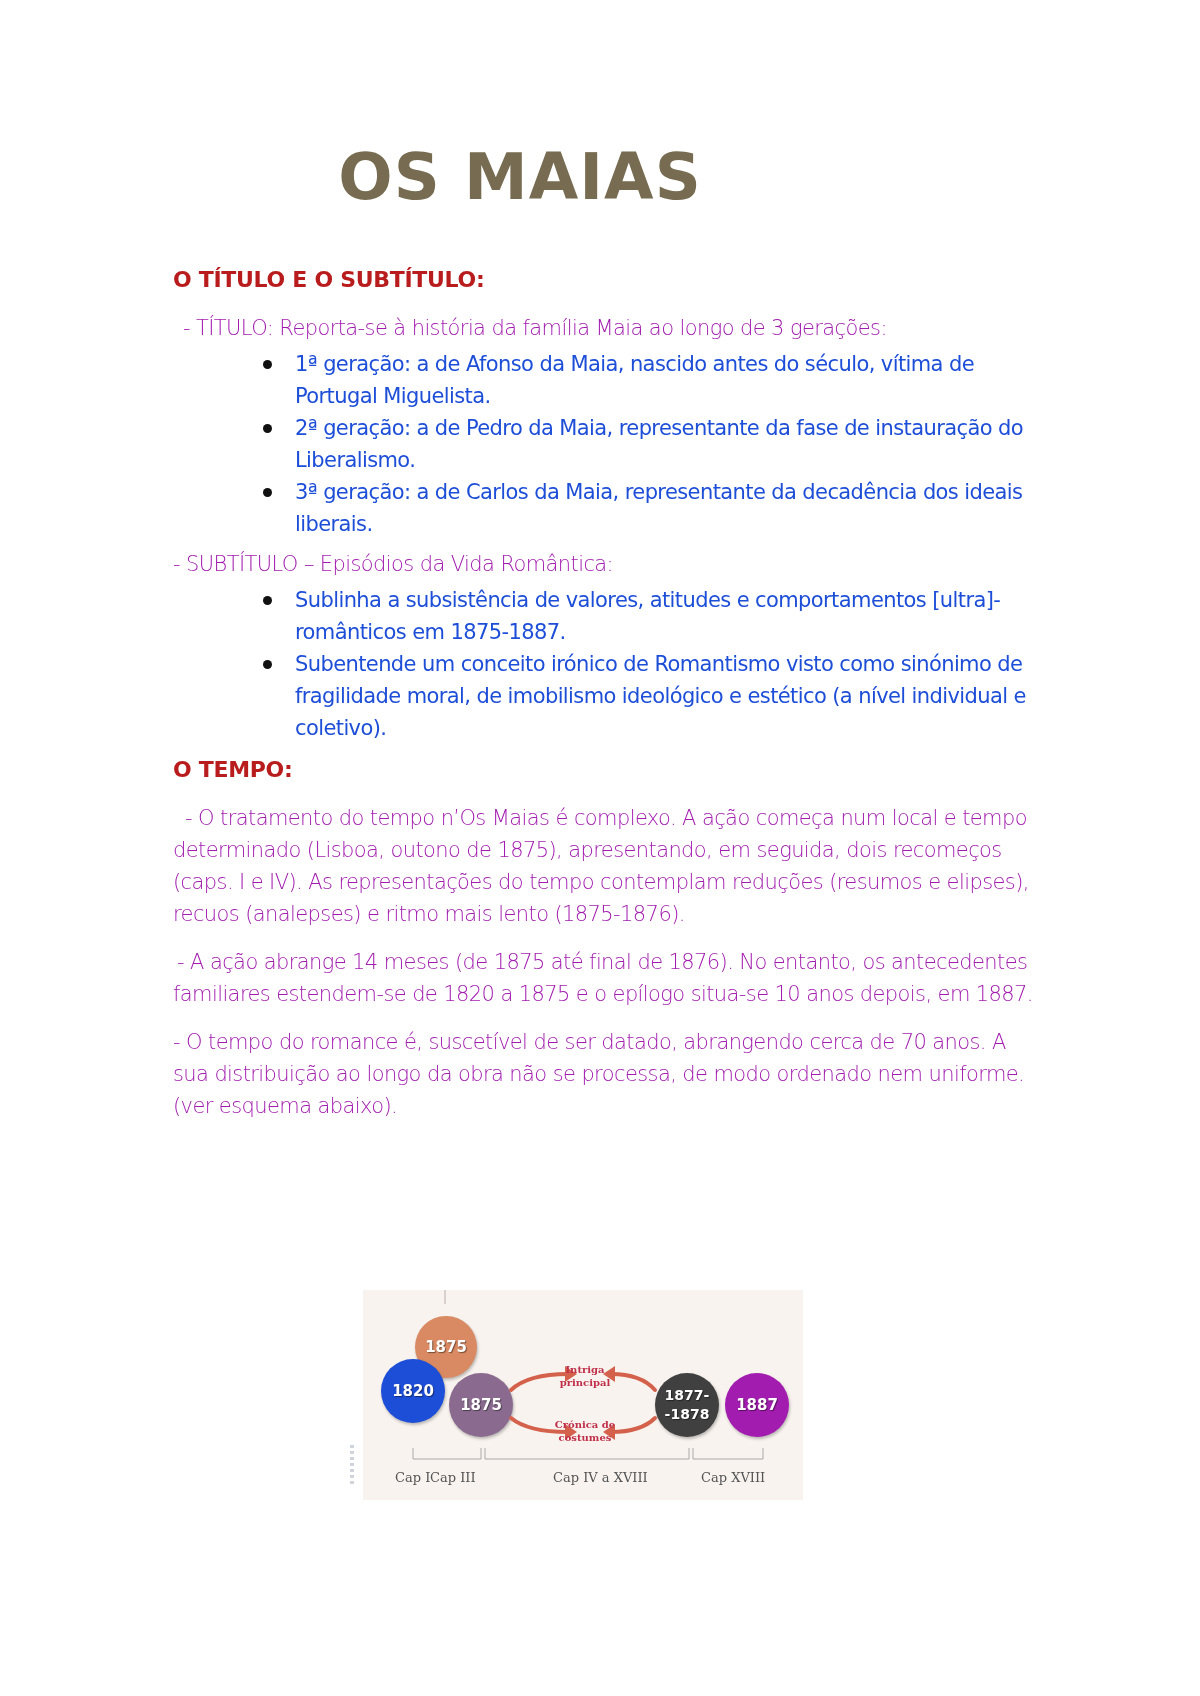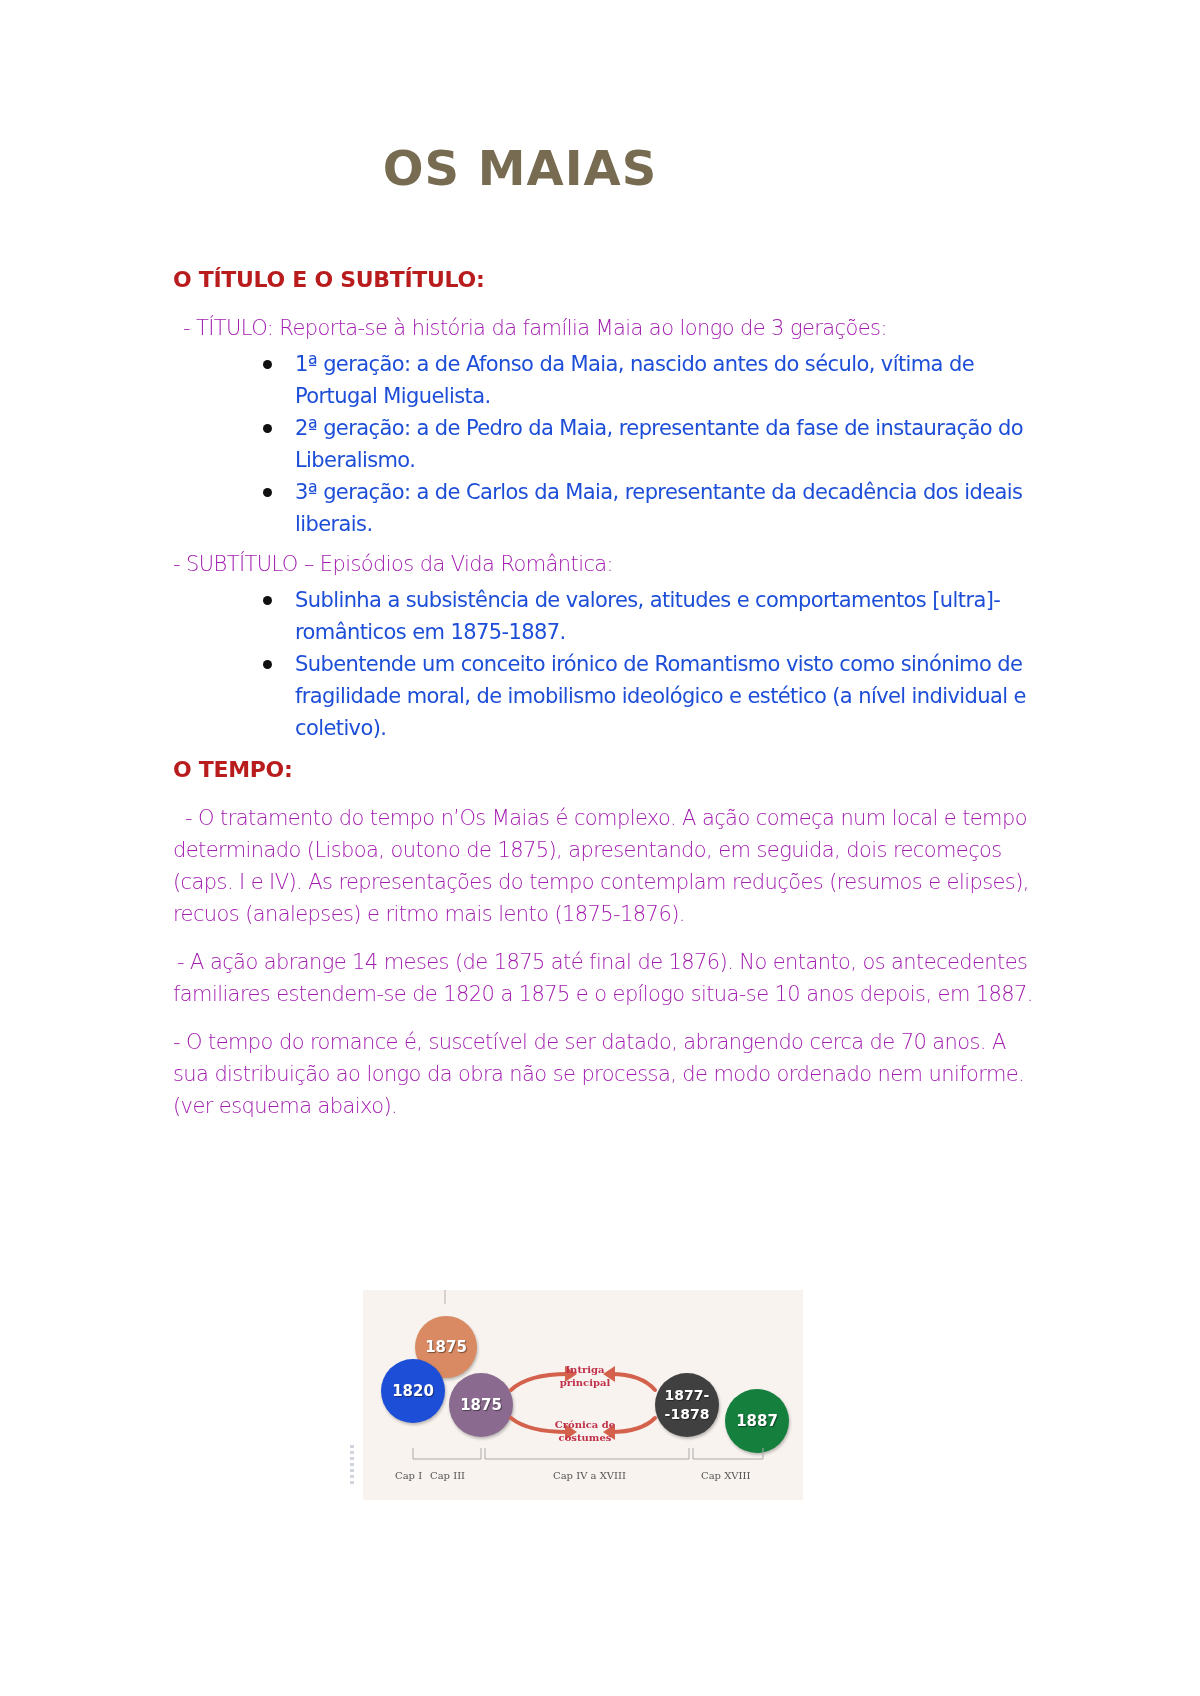--- a/index.html
+++ b/index.html
@@ -7,7 +7,7 @@
          font-family: "DejaVu Sans", sans-serif; color: #111111; }
   .page { position: absolute; left: 0; top: 0; width: 1200px; height: 1696px; }
   .title { position: absolute; top: 140px; left: 0; width: 1040px; text-align: center;
-           font-family: "DejaVu Sans", sans-serif; font-weight: bold; font-size: 48px;
+           font-family: "DejaVu Sans", sans-serif; font-weight: bold; font-size: 64px;
            letter-spacing: 1px; color: #776c51; }
   .content { position: absolute; left: 173px; top: 262px; width: 860px; }
   .heading { font-family: "DejaVu Sans", sans-serif; font-weight: bold; font-size: 22px;

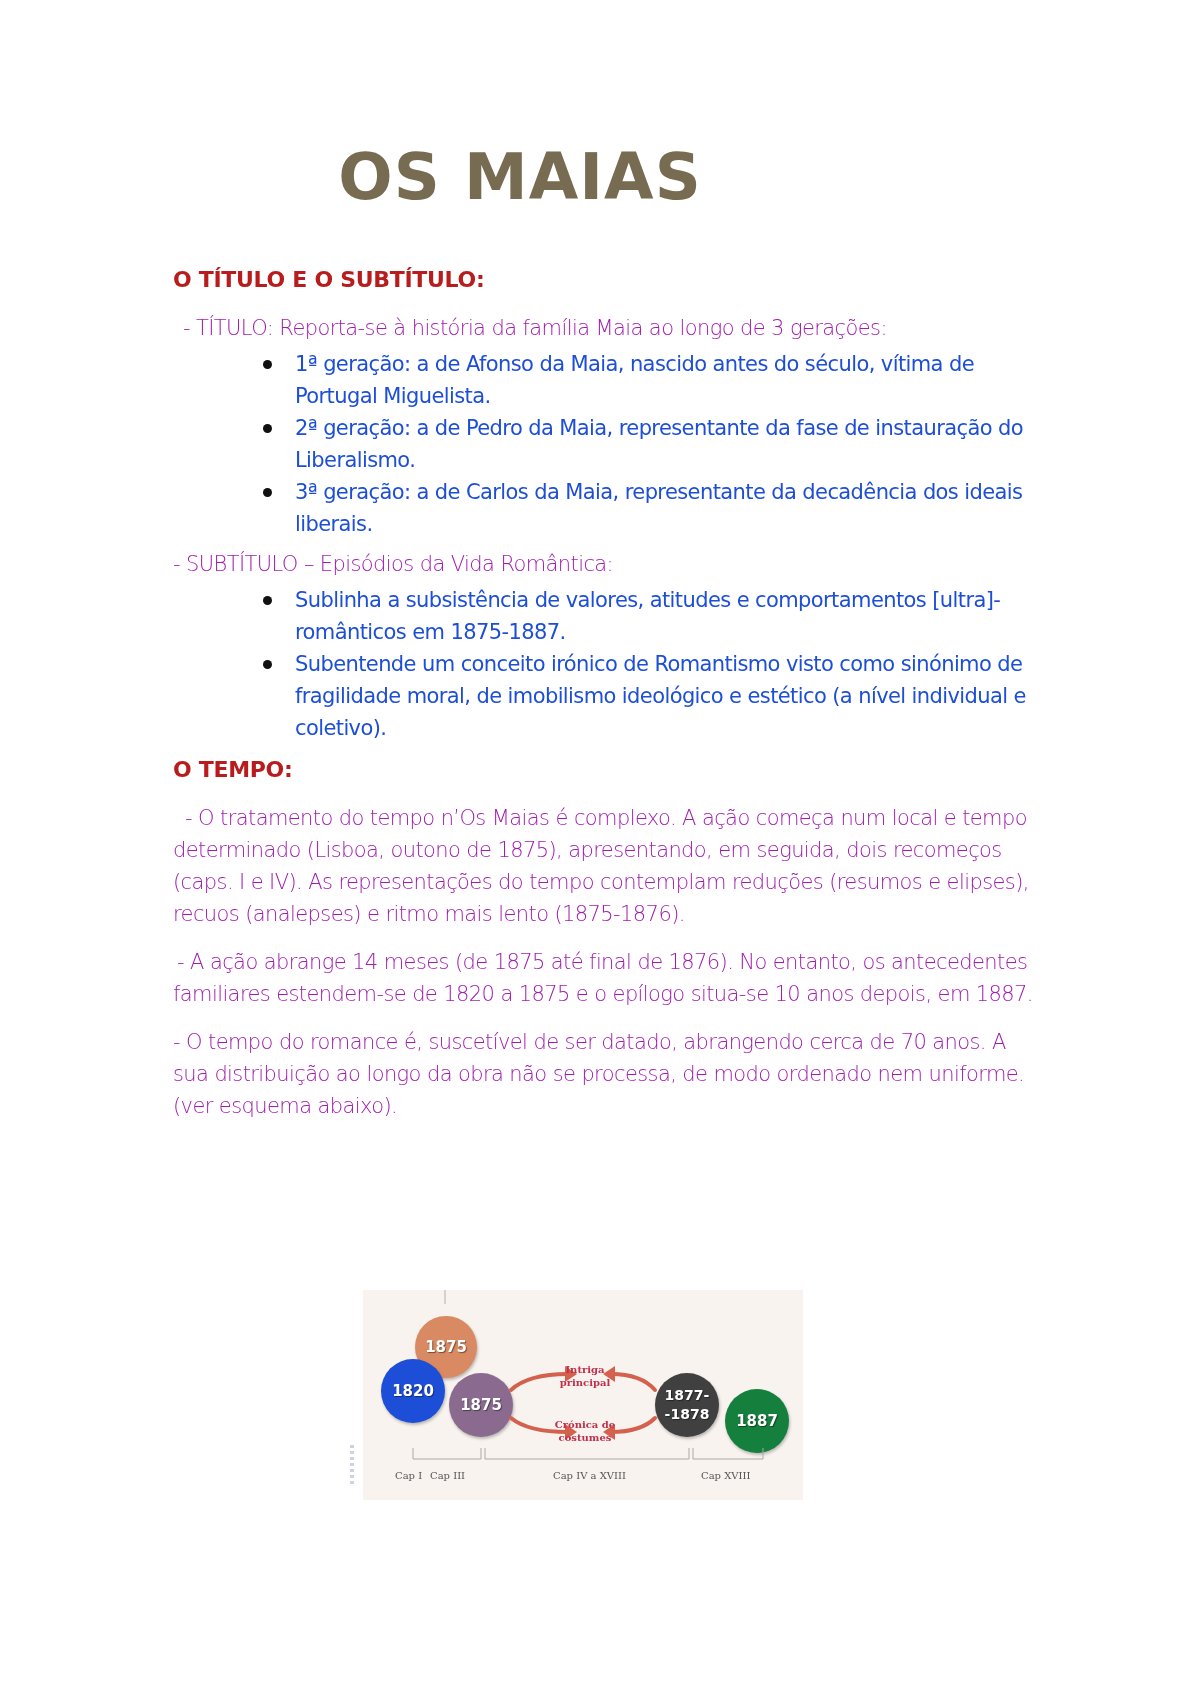--- a/index.html
+++ b/index.html
@@ -81,7 +81,7 @@
     <div class="circle" style="left:86px; top:83px; width:64px; height:64px; background:#8a6b8f;">1875</div>
     <div class="circle" style="left:292px; top:83px; width:64px; height:64px; background:#404040; white-space:pre-line; font-size:14px;">1877-
 -1878</div>
-    <div class="circle" style="left:362px; top:99px; width:64px; height:64px; background:#15803d;">1887</div>
+    <div class="circle" style="left:362px; top:83px; width:64px; height:64px; background:#a21caf;">1887</div>
 
     <svg style="position:absolute; left:0; top:0;" width="440" height="210" viewBox="0 0 440 210">
       <g fill="none" stroke="#d4614c" stroke-width="4" stroke-linecap="round">

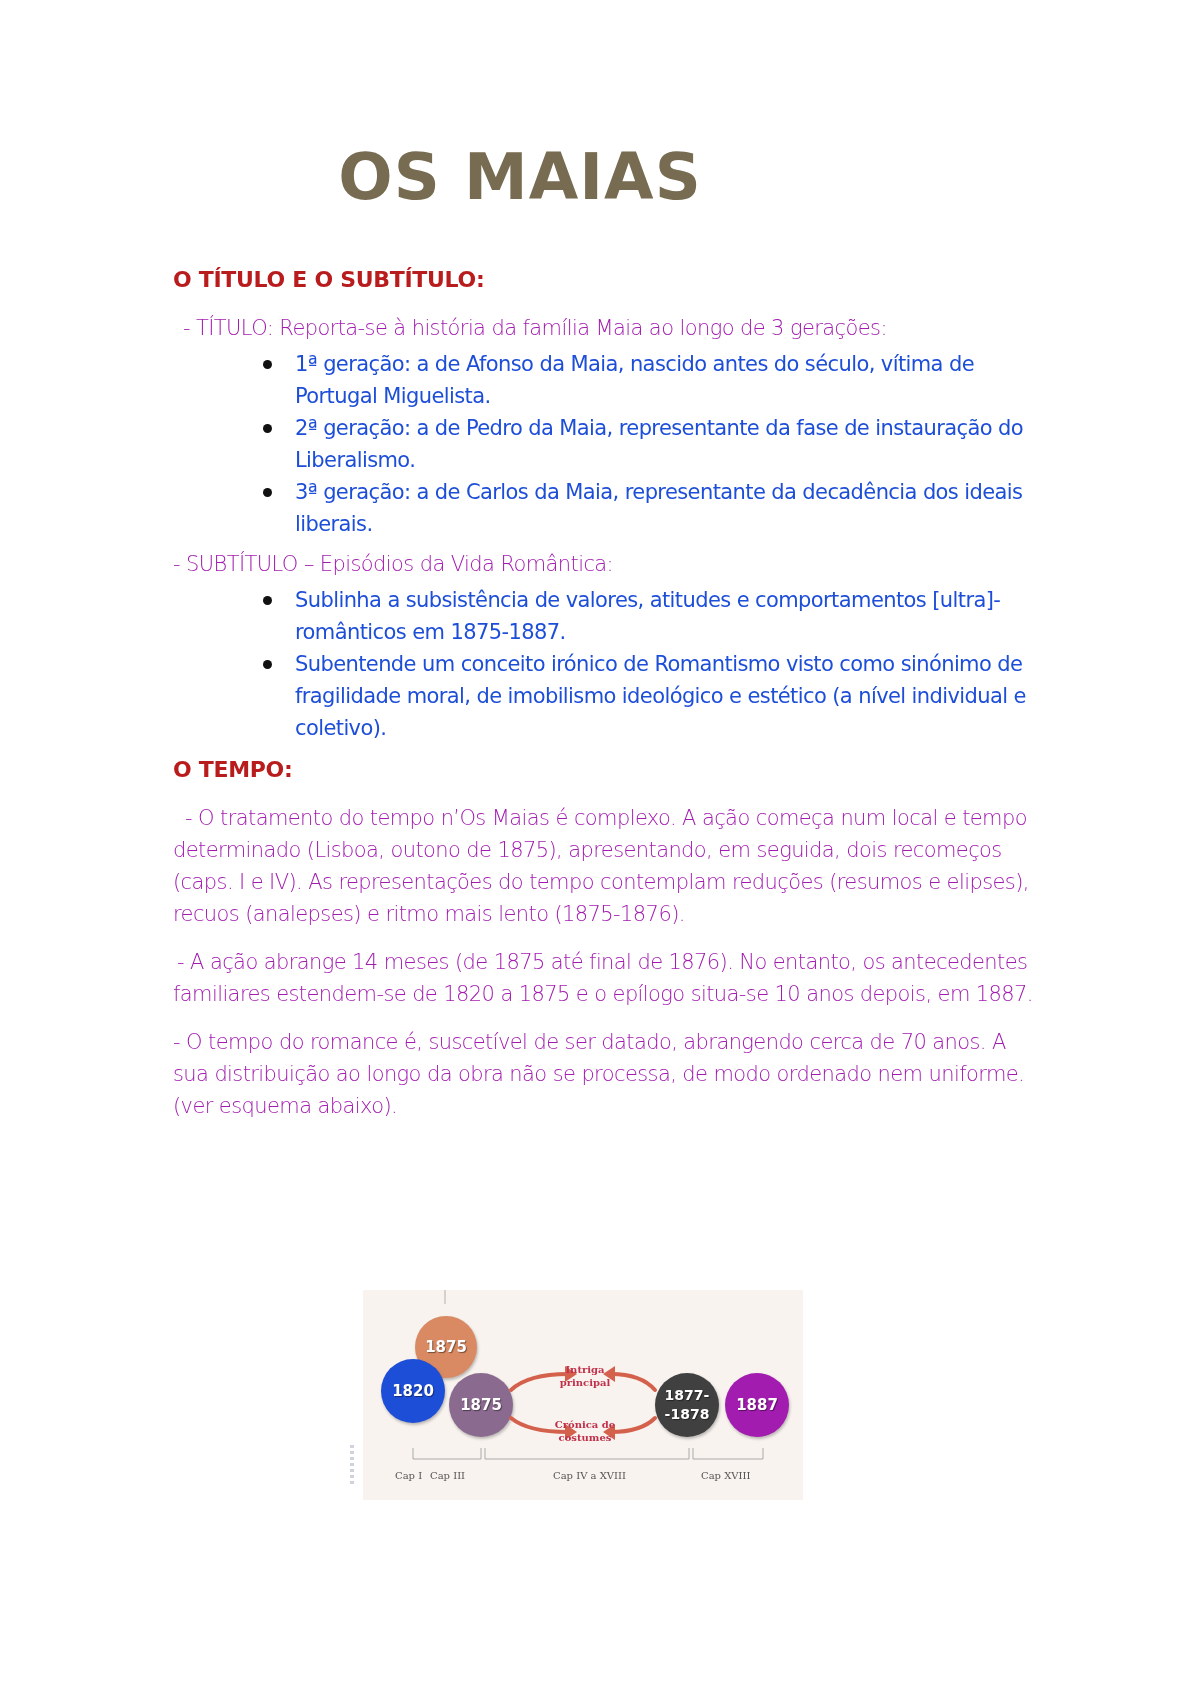--- a/index.html
+++ b/index.html
@@ -32,7 +32,7 @@
             box-shadow: 1px 2px 3px rgba(0,0,0,0.25); }
   .lbl { position: absolute; color: #c0304a; font-family: "DejaVu Serif", serif; font-weight: bold;
          font-size: 10px; text-align: center; line-height: 13px; }
-  .cap { position: absolute; font-family: "DejaVu Serif", serif; font-size: 10px; color: #555; }
+  .cap { position: absolute; font-family: "DejaVu Serif", serif; font-size: 13px; color: #555; }
   .margin-note { position: absolute; left: 350px; top: 1445px; width: 4px; height: 40px;
                  background: repeating-linear-gradient(#cfd4dc 0 3px, transparent 3px 6px); }
 </style>

